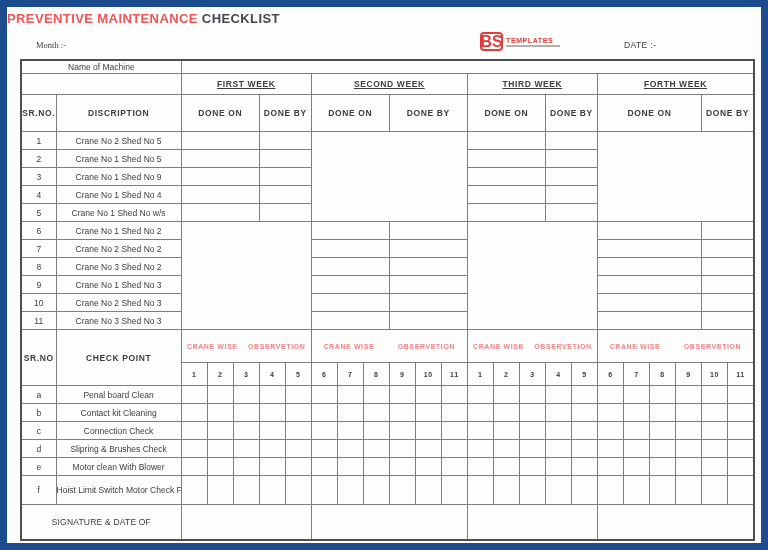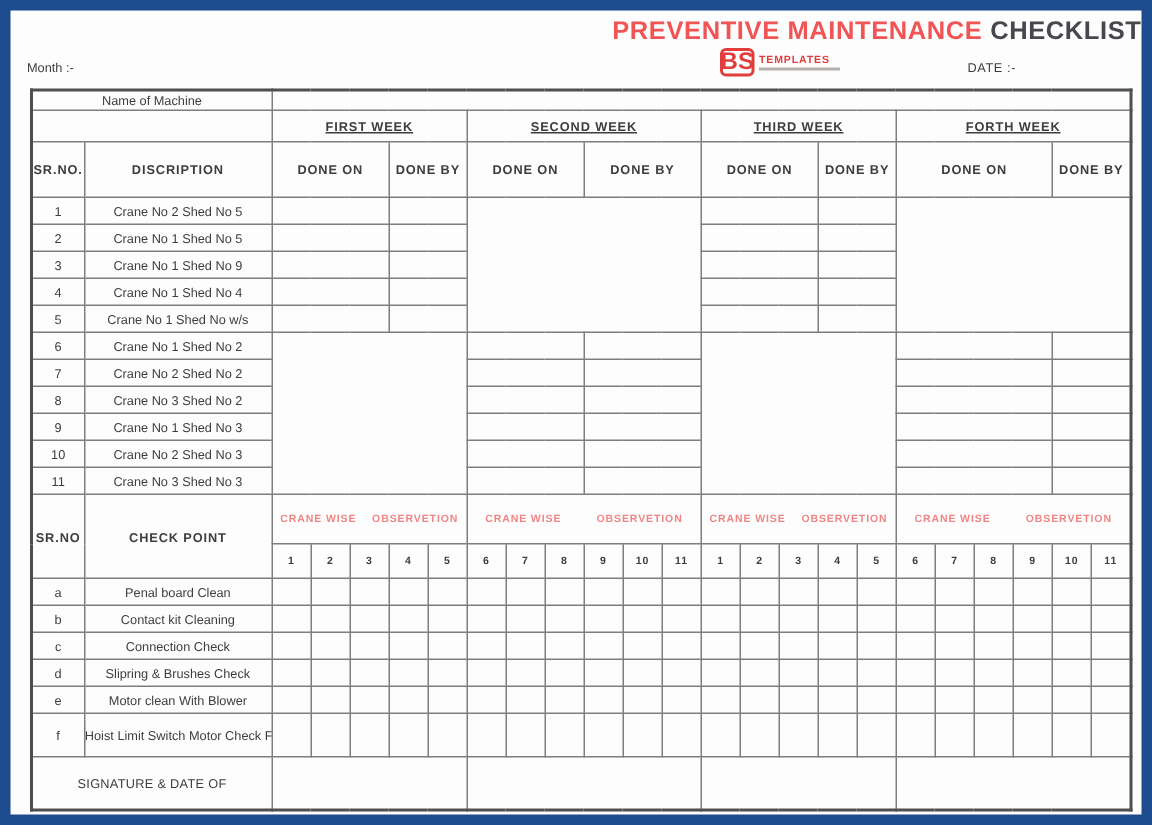--- a/index.html
+++ b/index.html
@@ -15,7 +15,7 @@
   }
   .page-title{
     position:absolute;top:4px;left:0;width:100%;
-    text-align:right;font-size:17px;font-weight:bold;letter-spacing:.4px;
+    text-align:left;font-size:13px;font-weight:bold;letter-spacing:.4px;
   }
   .t-red{color:var(--title-red,#f05454);}
   .t-dark{color:var(--title-dark,#47474e);}

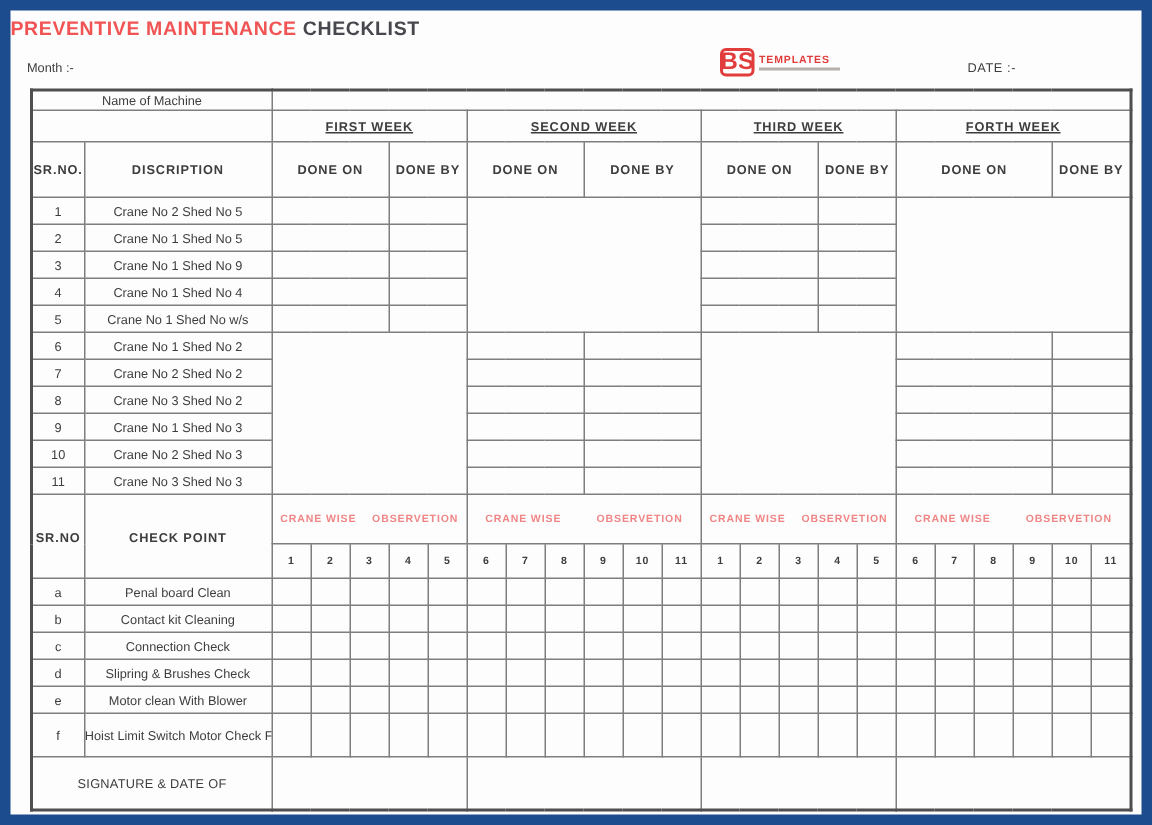--- a/index.html
+++ b/index.html
@@ -28,7 +28,7 @@
   .logo-right{display:flex;flex-direction:column;}
   .logo-name{font-size:7px;font-weight:bold;color:var(--logo-red,#e23d3d);letter-spacing:.6px;}
   .logo-rule{height:2px;background:#b5b0ab;width:54px;margin-top:1px;}
-  .month-label{position:absolute;left:11px;top:33px;font-size:8.5px;color:#3d3d3d;}
+  .month-label{position:absolute;left:29px;top:33px;font-size:8.5px;color:#3d3d3d;font-family:Liberation Serif, serif;}
   .date-label{position:absolute;left:638px;top:33px;font-size:8.5px;color:#3d3d3d;letter-spacing:.4px;}
 
   table.sheet{

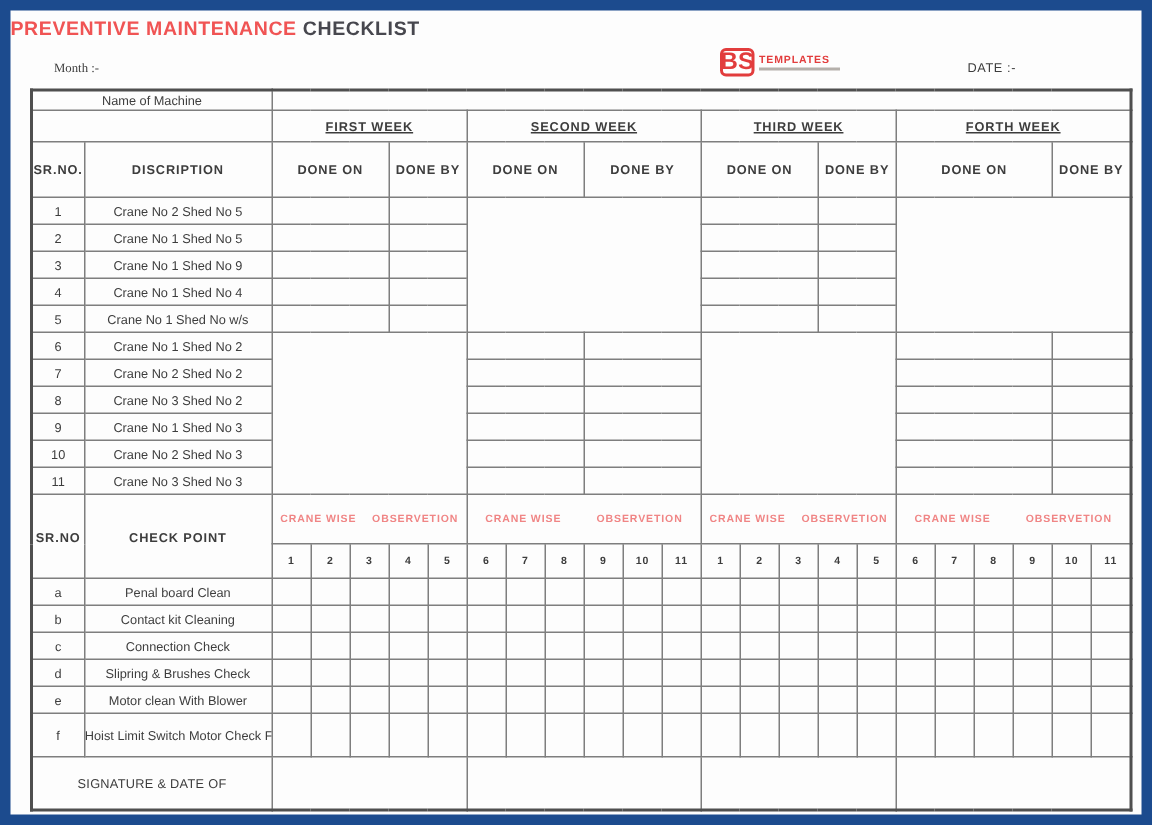--- a/index.html
+++ b/index.html
@@ -29,7 +29,7 @@
   .logo-name{font-size:7px;font-weight:bold;color:var(--logo-red,#e23d3d);letter-spacing:.6px;}
   .logo-rule{height:2px;background:#b5b0ab;width:54px;margin-top:1px;}
   .month-label{position:absolute;left:29px;top:33px;font-size:8.5px;color:#3d3d3d;font-family:Liberation Serif, serif;}
-  .date-label{position:absolute;left:638px;top:33px;font-size:8.5px;color:#3d3d3d;letter-spacing:.4px;}
+  .date-label{position:absolute;left:617px;top:33px;font-size:8.5px;color:#3d3d3d;letter-spacing:.4px;}
 
   table.sheet{
     position:absolute;left:13px;top:52px;width:735px;

